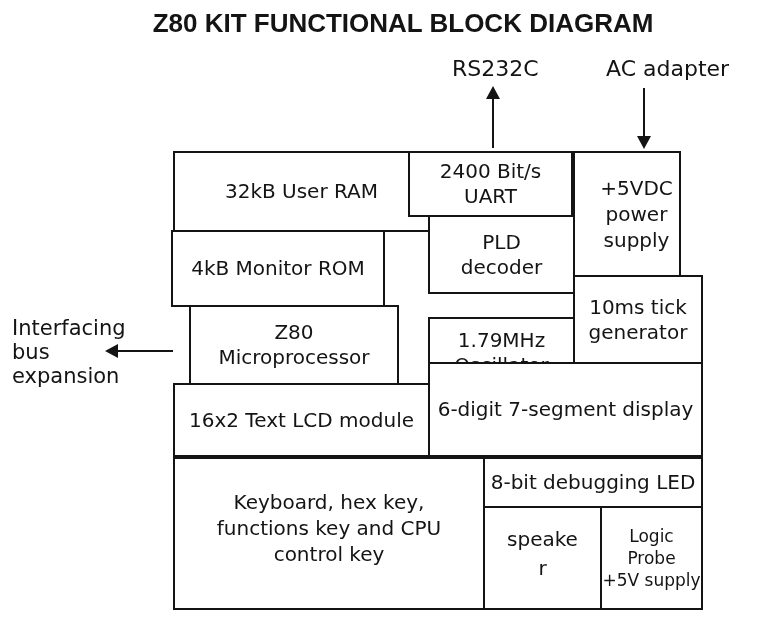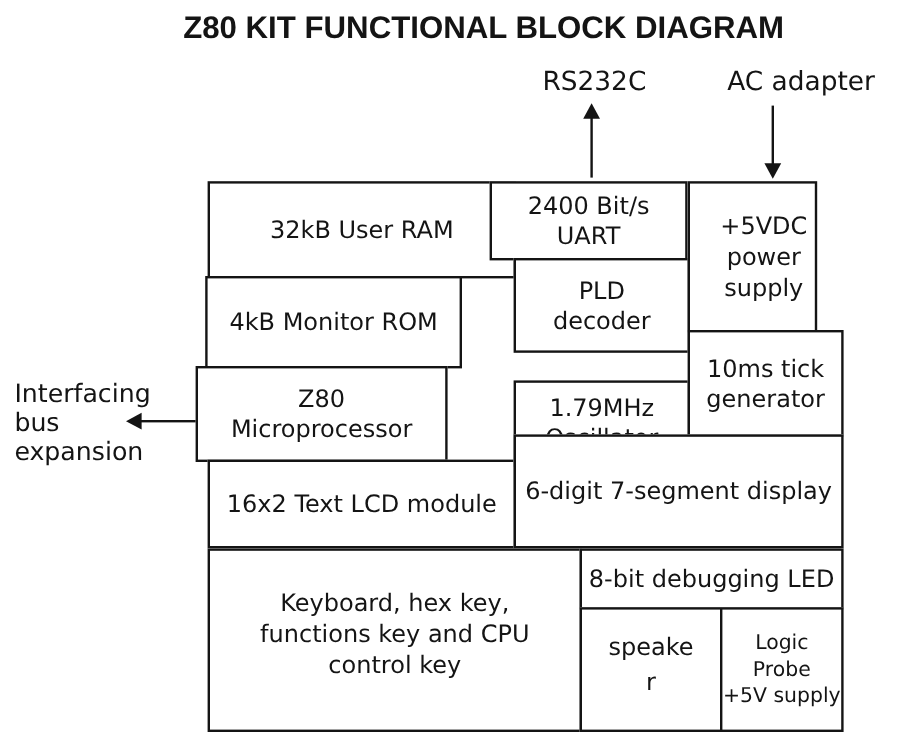--- a/index.html
+++ b/index.html
@@ -81,7 +81,7 @@
   <div class="box" style="left:159px;top:230px;width:214px;height:77px;margin-left:12px;">
     <div>4kB Monitor ROM</div>
   </div>
-  <div class="box" style="left:163px;top:305px;width:210px;height:80px;">
+  <div class="box" style="left:189px;top:305px;width:210px;height:80px;">
     <div>Z80</div>
     <div>Microprocessor</div>
   </div>

